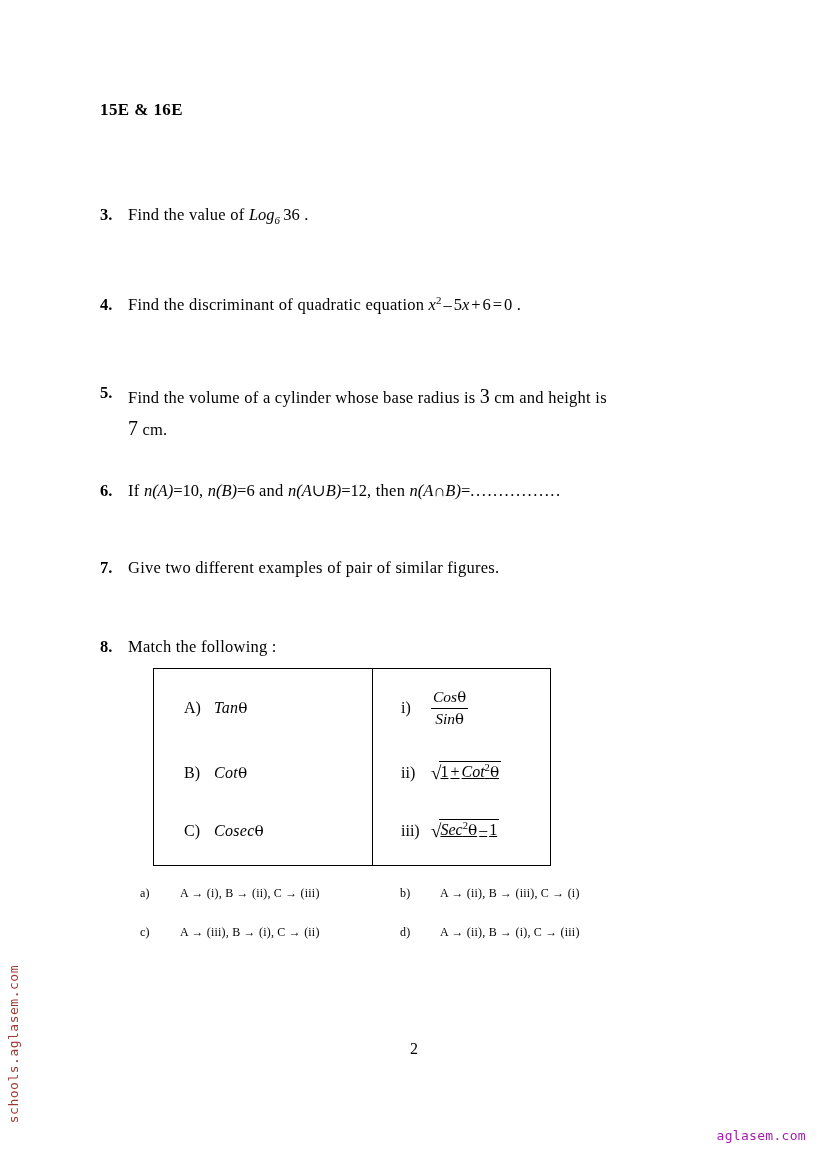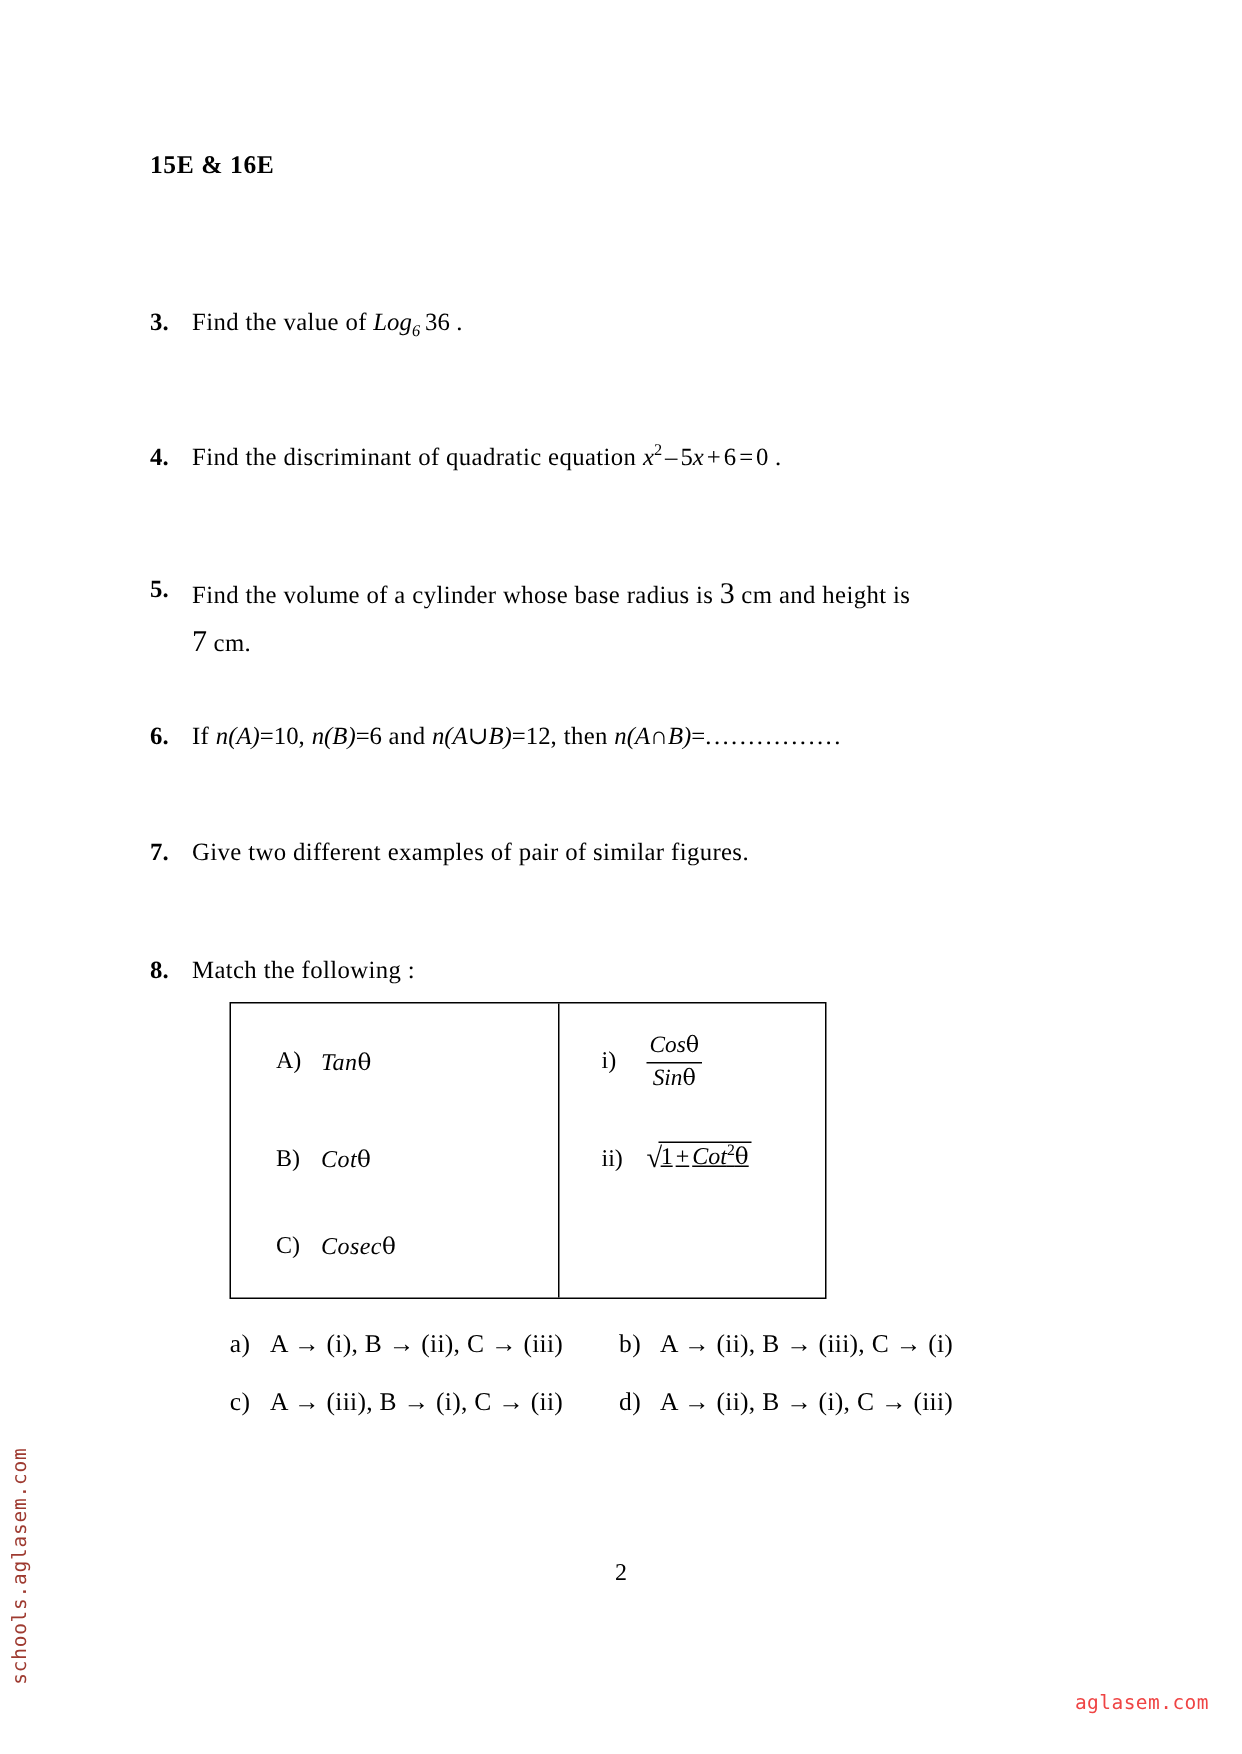--- a/index.html
+++ b/index.html
@@ -297,6 +297,10 @@
         <span class="rad"><span class="sign">√</span><span class="under"><span class="mn">1</span><span class="op mn">+</span><span>Cot</span><sup class="exp mn">2</sup><span class="theta">θ</span></span></span>
       </div>
 
+      <div class="mt-row r3">
+        <span class="mt-label rom">iii)</span>
+        <span class="rad"><span class="sign">√</span><span class="under"><span>Sec</span><sup class="exp mn">2</sup><span class="theta">θ</span><span class="op mn">–</span><span class="mn">1</span></span></span>
+      </div>
     </div>
   </div>
 

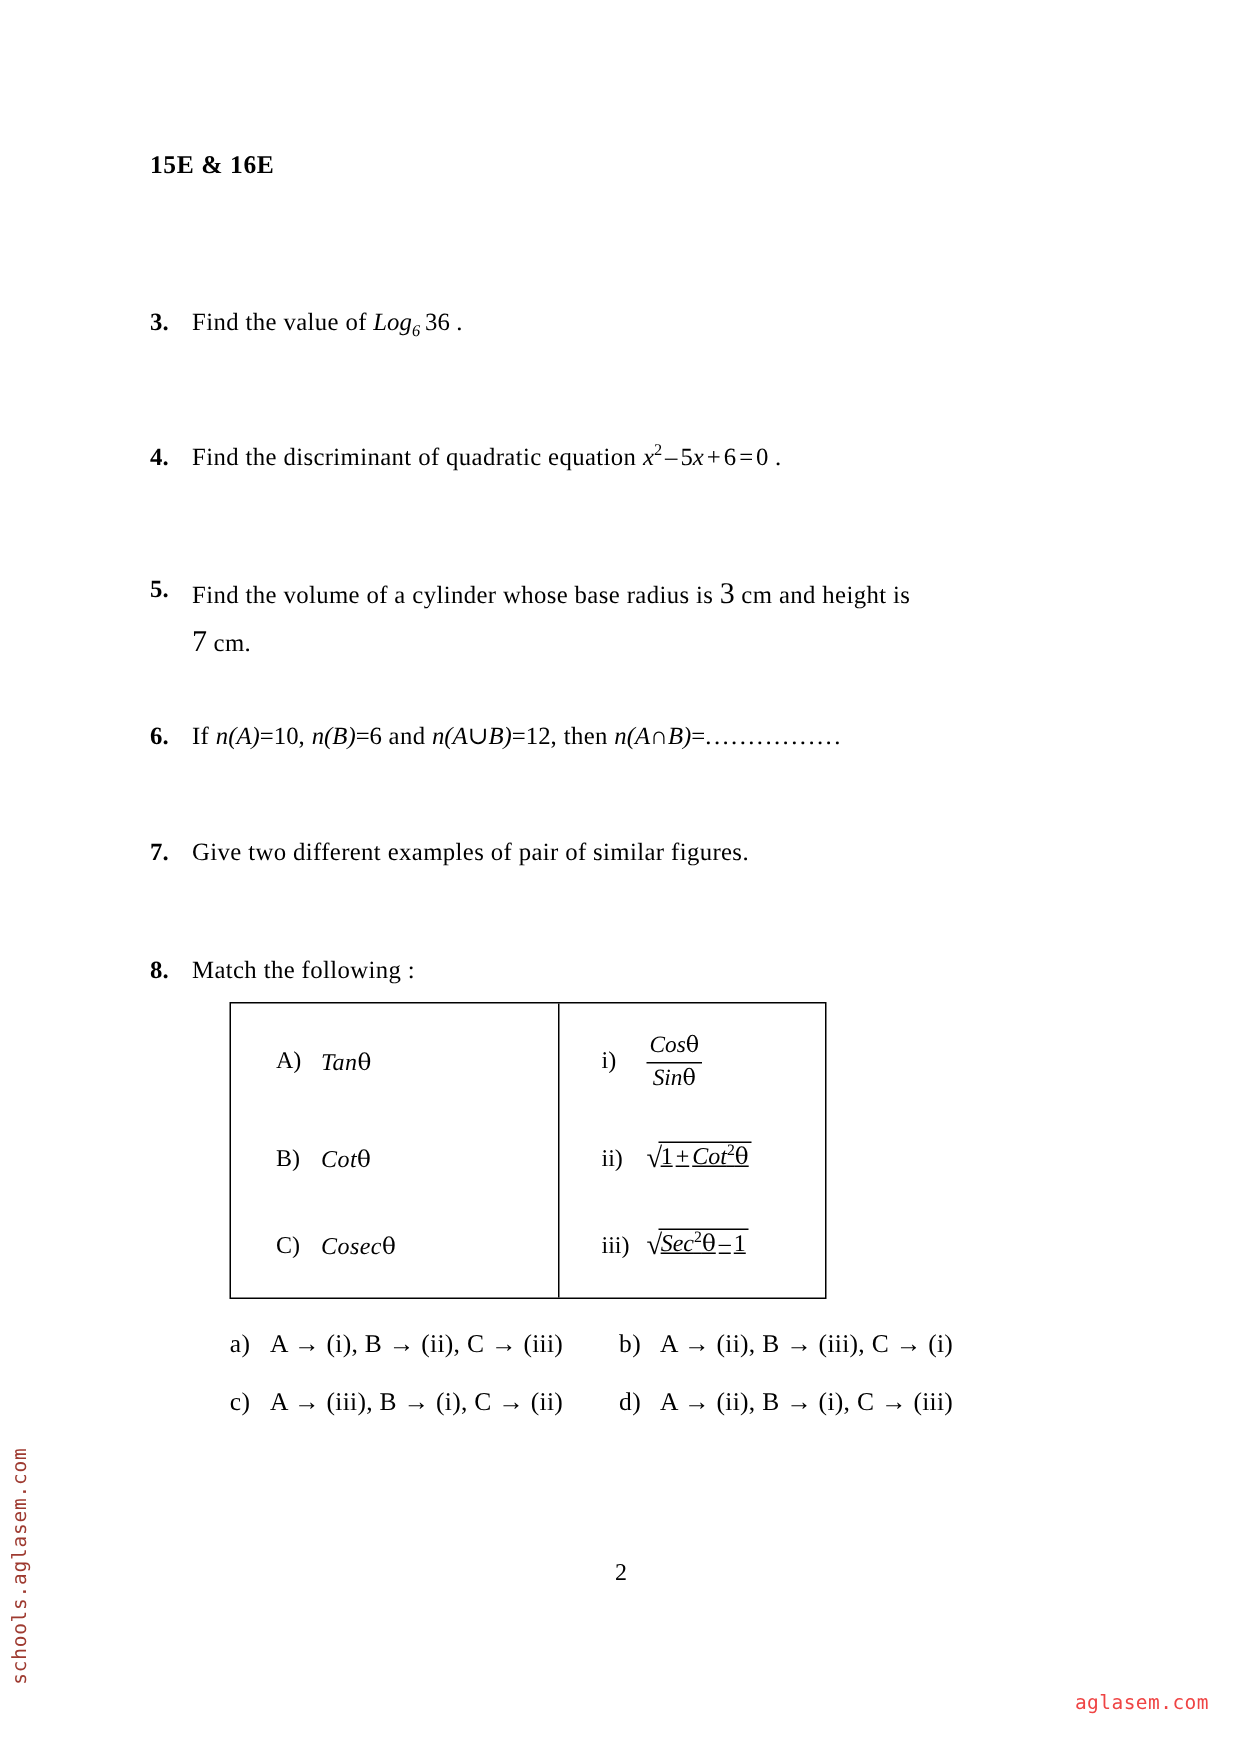--- a/index.html
+++ b/index.html
@@ -180,9 +180,8 @@
   
   .opt {
     position: absolute;
-    font-size: 17px;
+    font-size: 12px;
     letter-spacing: 0.2px;
-    text-align: center;
   }
   .opt .tag {
     display: inline-block;

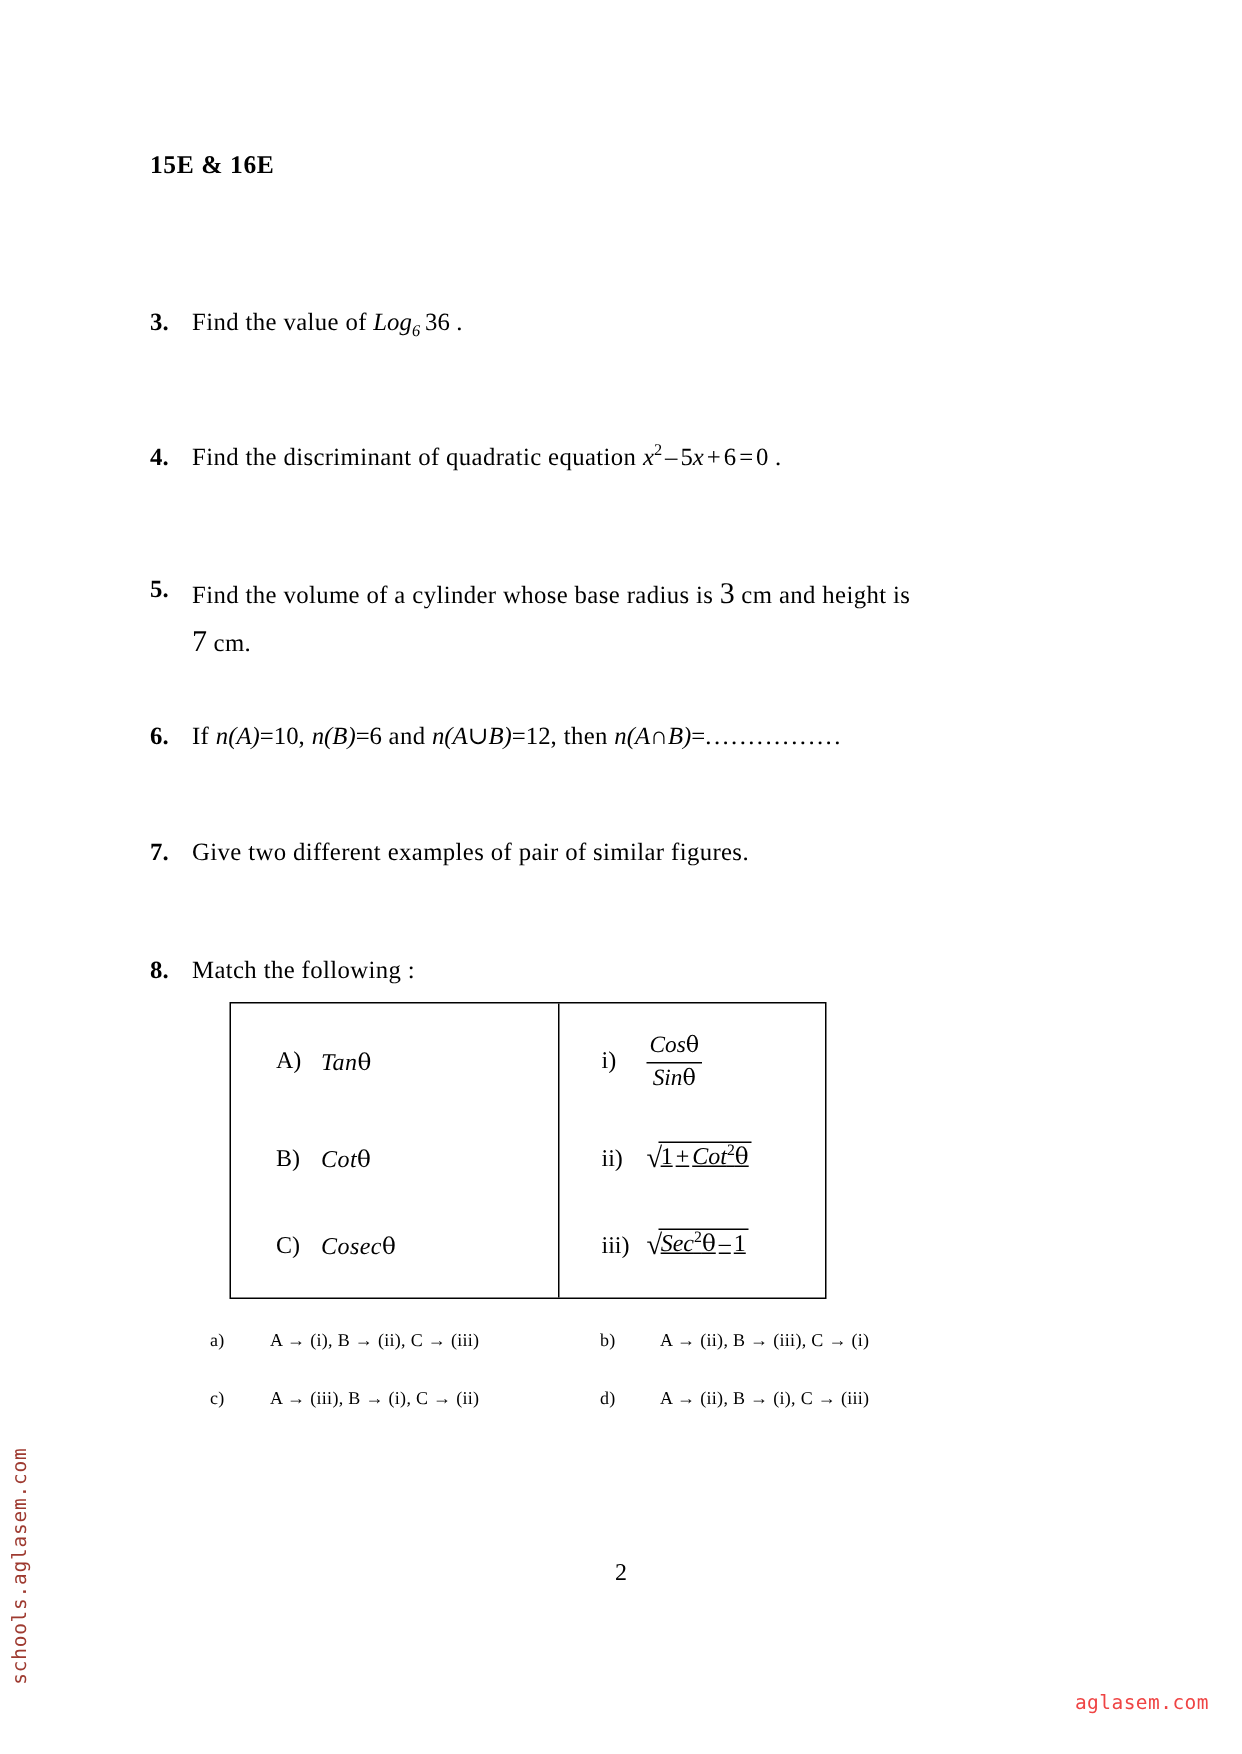--- a/index.html
+++ b/index.html
@@ -215,7 +215,7 @@
     top: 1128px;
     font-family: "DejaVu Sans Mono", "Liberation Mono", monospace;
     font-size: 13px;
-    color: #ef4444;
+    color: #a21caf;
     letter-spacing: 0.3px;
   }
 </style>

